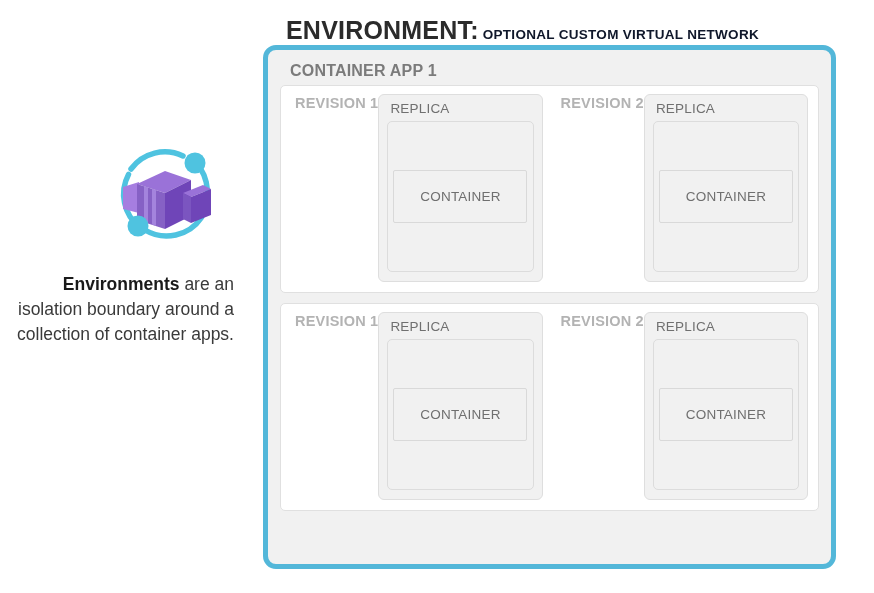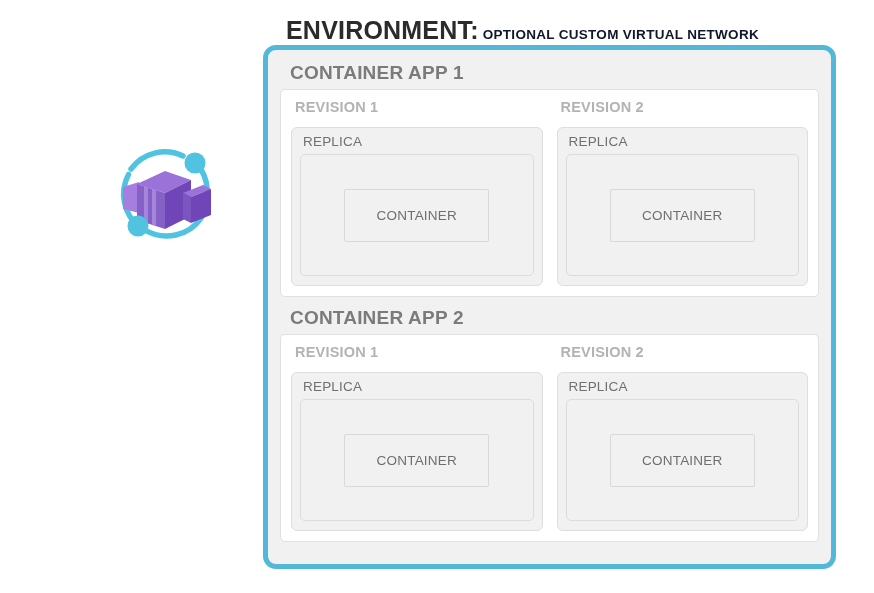--- a/index.html
+++ b/index.html
@@ -96,7 +96,7 @@
 
   
   .app-label {
-    font-size: 19px;
+    font-size: 16px;
     font-weight: 700;
     color: #7b7b7b;
     letter-spacing: 0.2px;

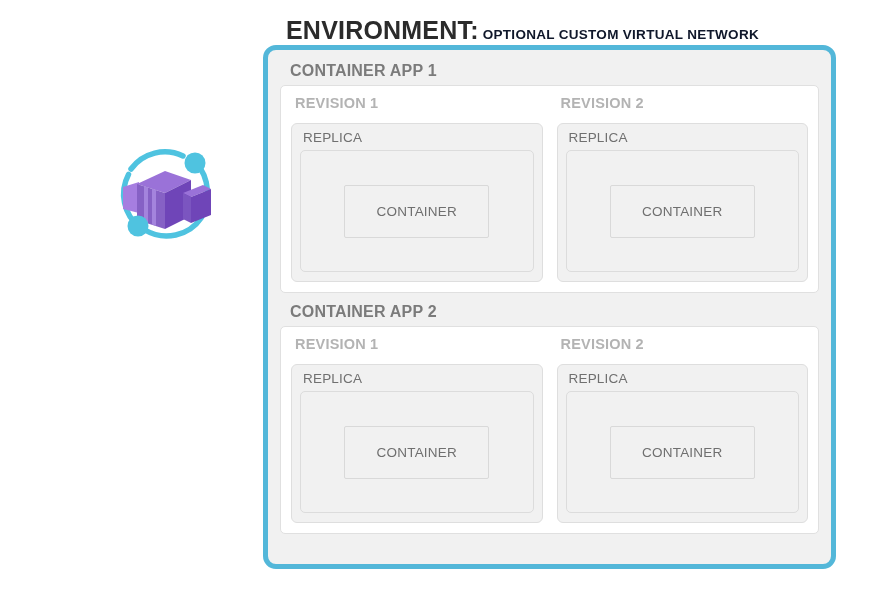--- a/index.html
+++ b/index.html
@@ -121,7 +121,7 @@
   .revision {
     flex: 1 1 0;
     display: flex;
-    flex-direction: column;
+    flex-direction: row;
     min-width: 0;
   }
   .rev-label {

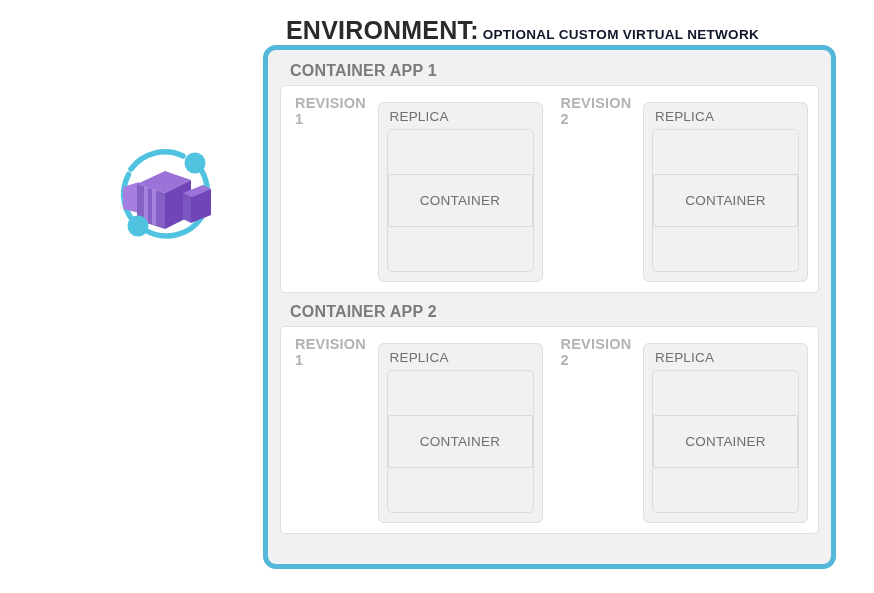--- a/index.html
+++ b/index.html
@@ -142,7 +142,6 @@
     padding: 6px 8px 9px 8px;
     display: flex;
     flex-direction: column;
-    margin-top: 8px;
   }
   .replica-label {
     font-size: 13.5px;

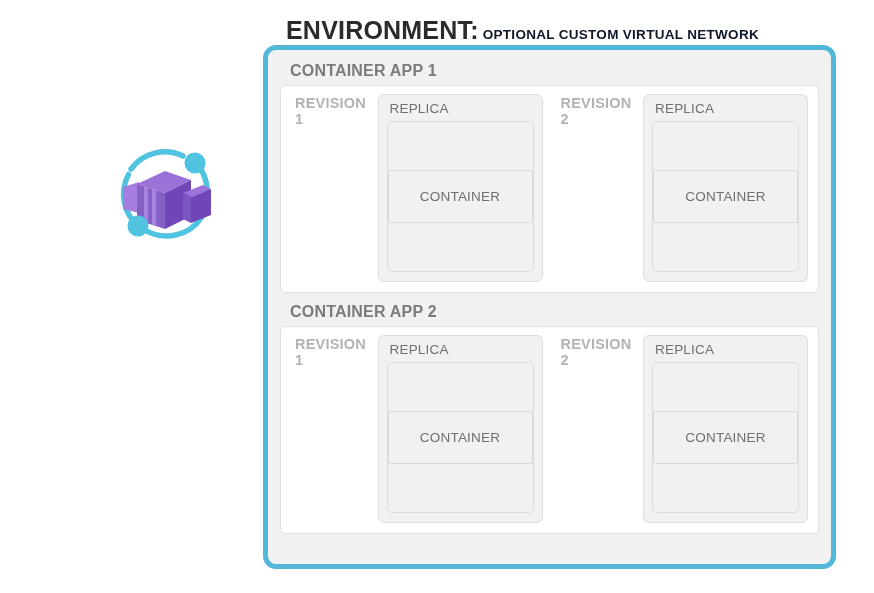--- a/index.html
+++ b/index.html
@@ -162,7 +162,7 @@
 
   
   .container-box {
-    width: 145px;
+    width: 134px;
     height: 53px;
     border: 1px solid #d9d9d9;
     border-radius: 2px;

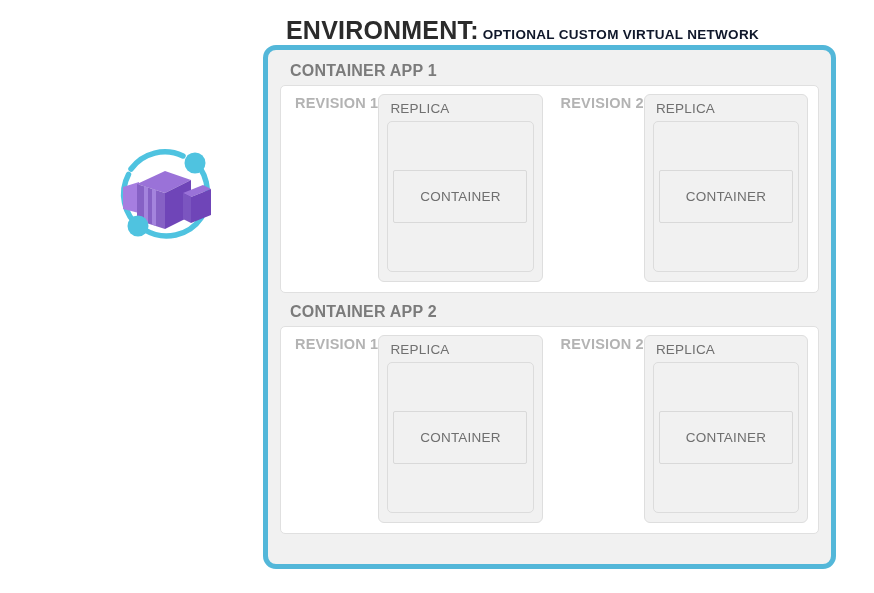--- a/index.html
+++ b/index.html
@@ -210,6 +210,9 @@
     </svg>
   </div>
 
+  <div class="caption">
+    <b>Environments</b><span> are an isolation boundary around a collection of container apps.</span>
+  </div>
 </div>
 
 <div class="env-title">

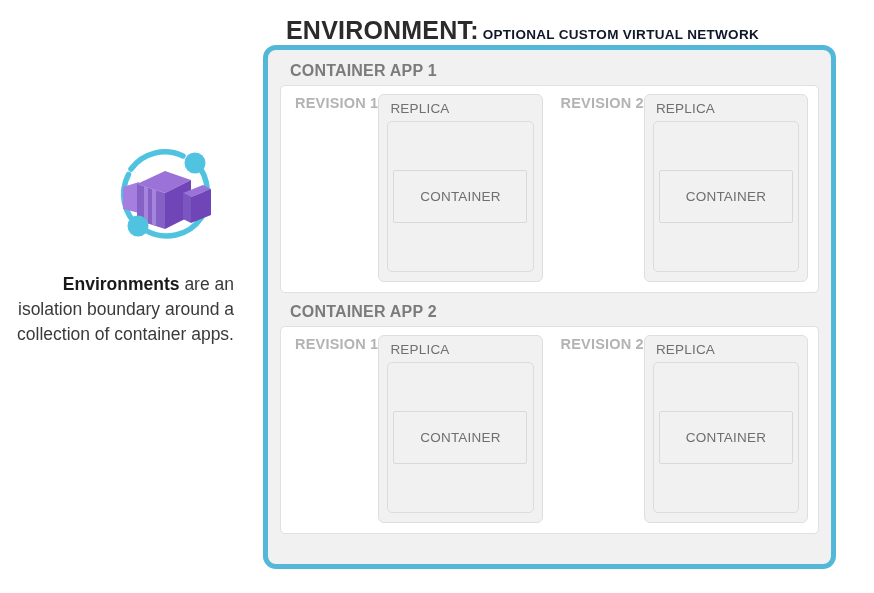--- a/index.html
+++ b/index.html
@@ -250,7 +250,6 @@
     </div>
 
     <div class="app-block">
-      <div class="app-label">CONTAINER APP 2</div>
       <div class="app-panel app2">
 
         <div class="revision">

